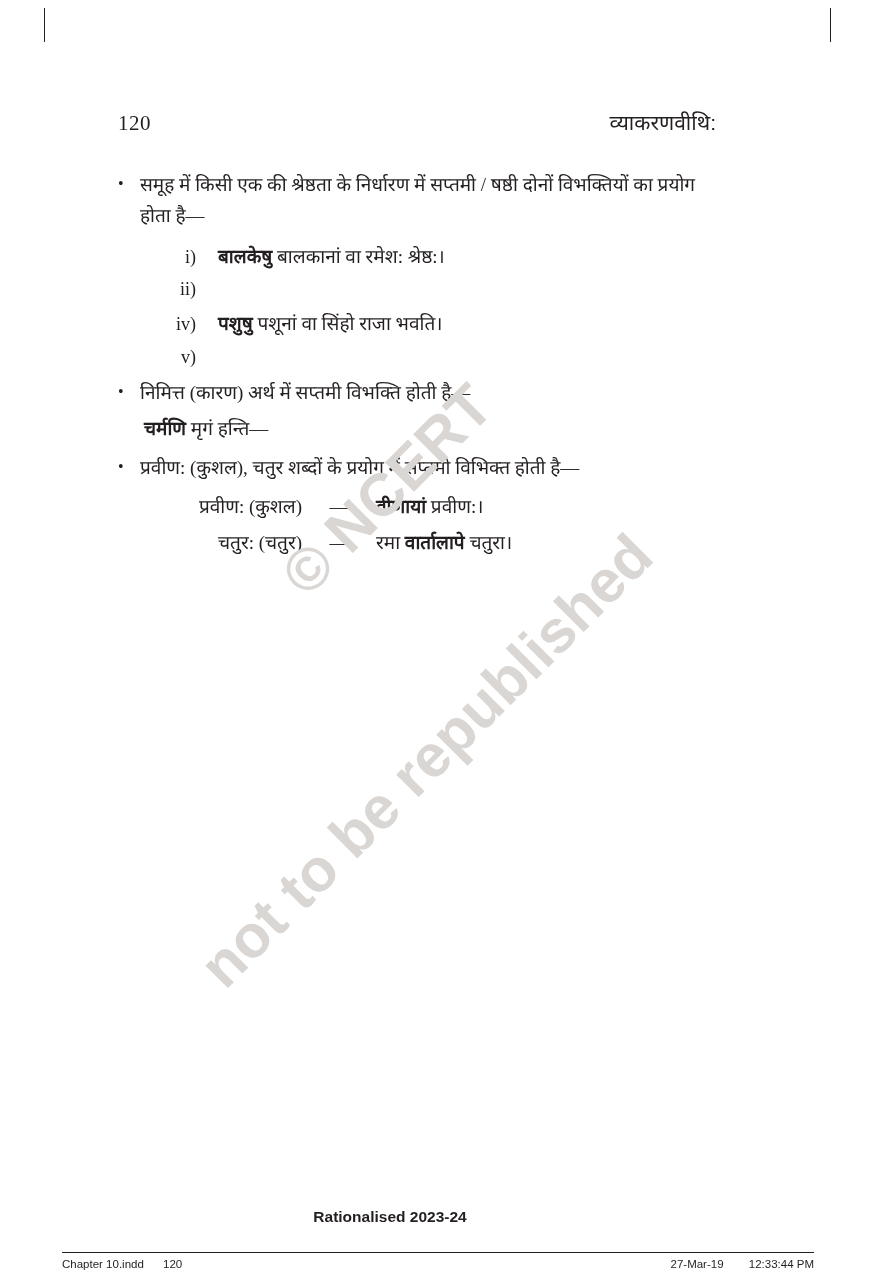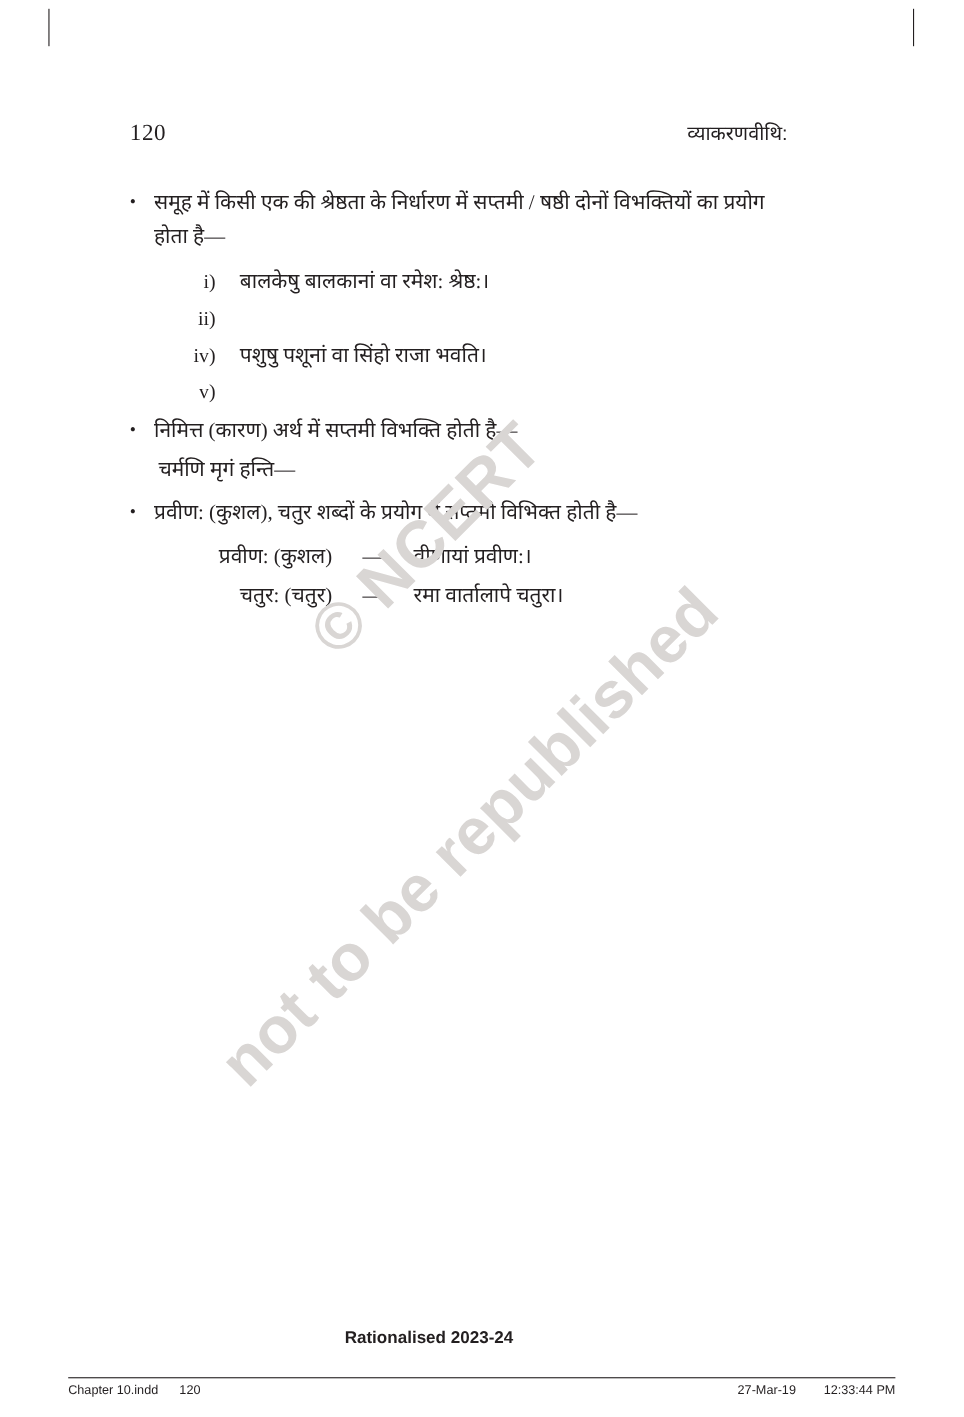--- a/index.html
+++ b/index.html
@@ -47,7 +47,7 @@
     letter-spacing: .5px;
   }
   .runhead-title {
-    font-size: 18px;
+    font-size: 21px;
     font-family: "Liberation Sans", sans-serif;
     color: #231f20;
     text-align: center;

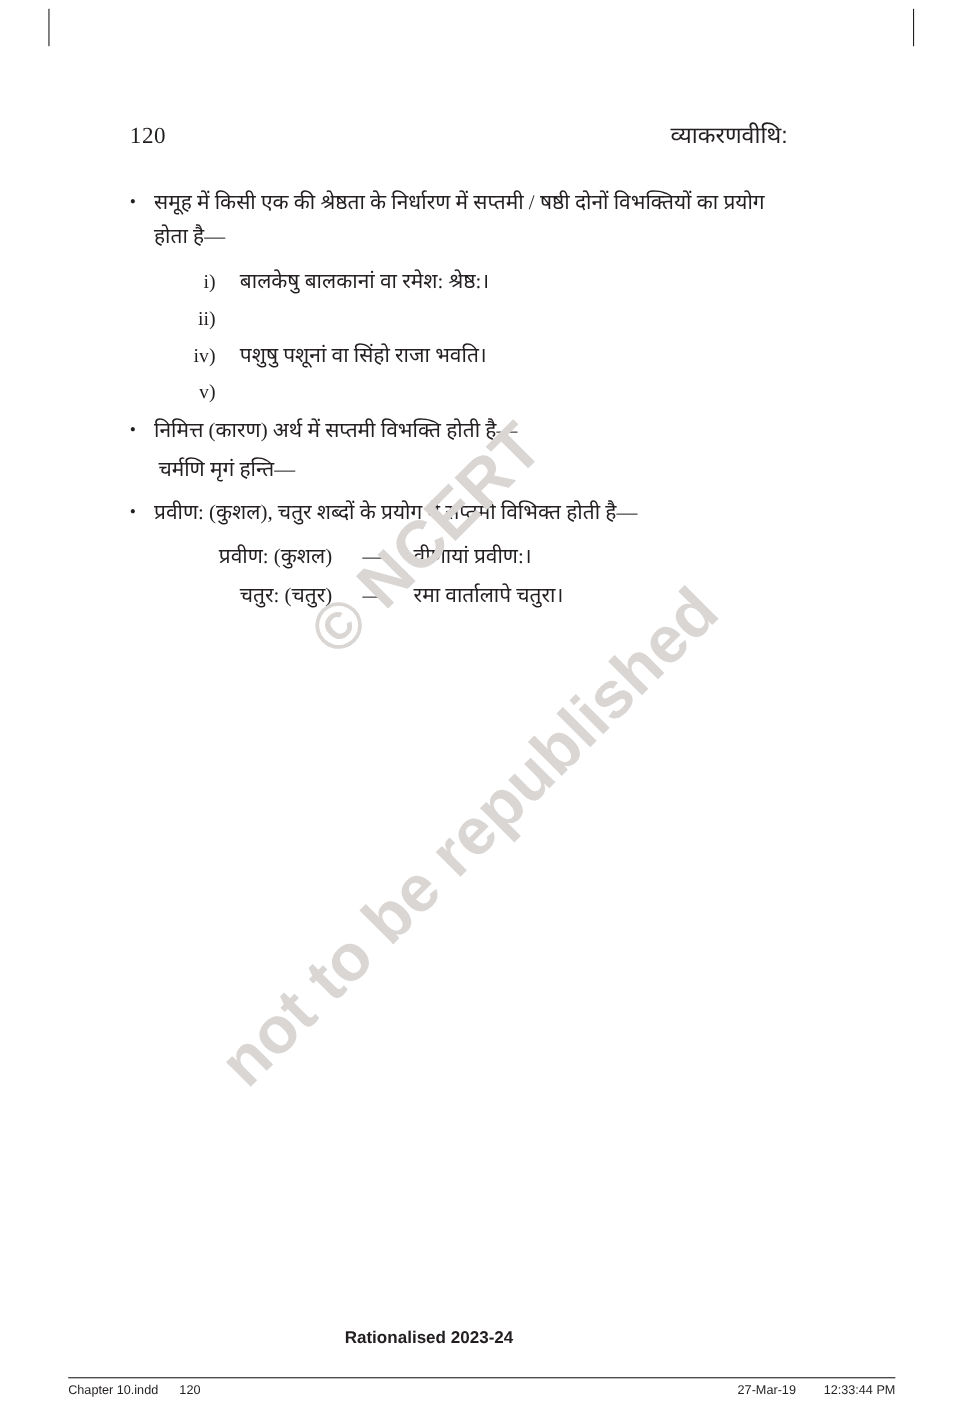--- a/index.html
+++ b/index.html
@@ -107,7 +107,7 @@
     font-size: 19px;
   }
   b, .bold {
-    font-weight: normal;
+    font-weight: bold;
   }
 
   .indent-line {

